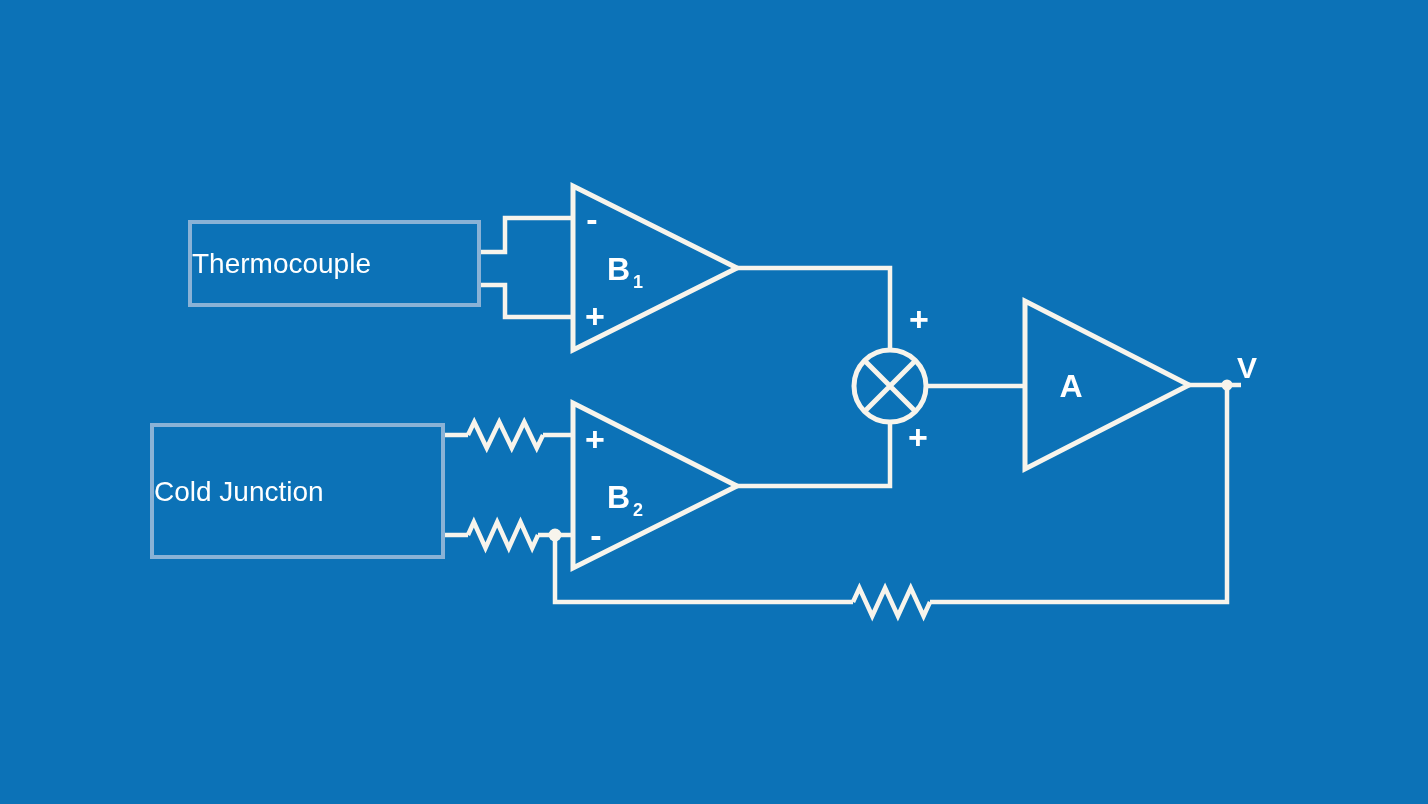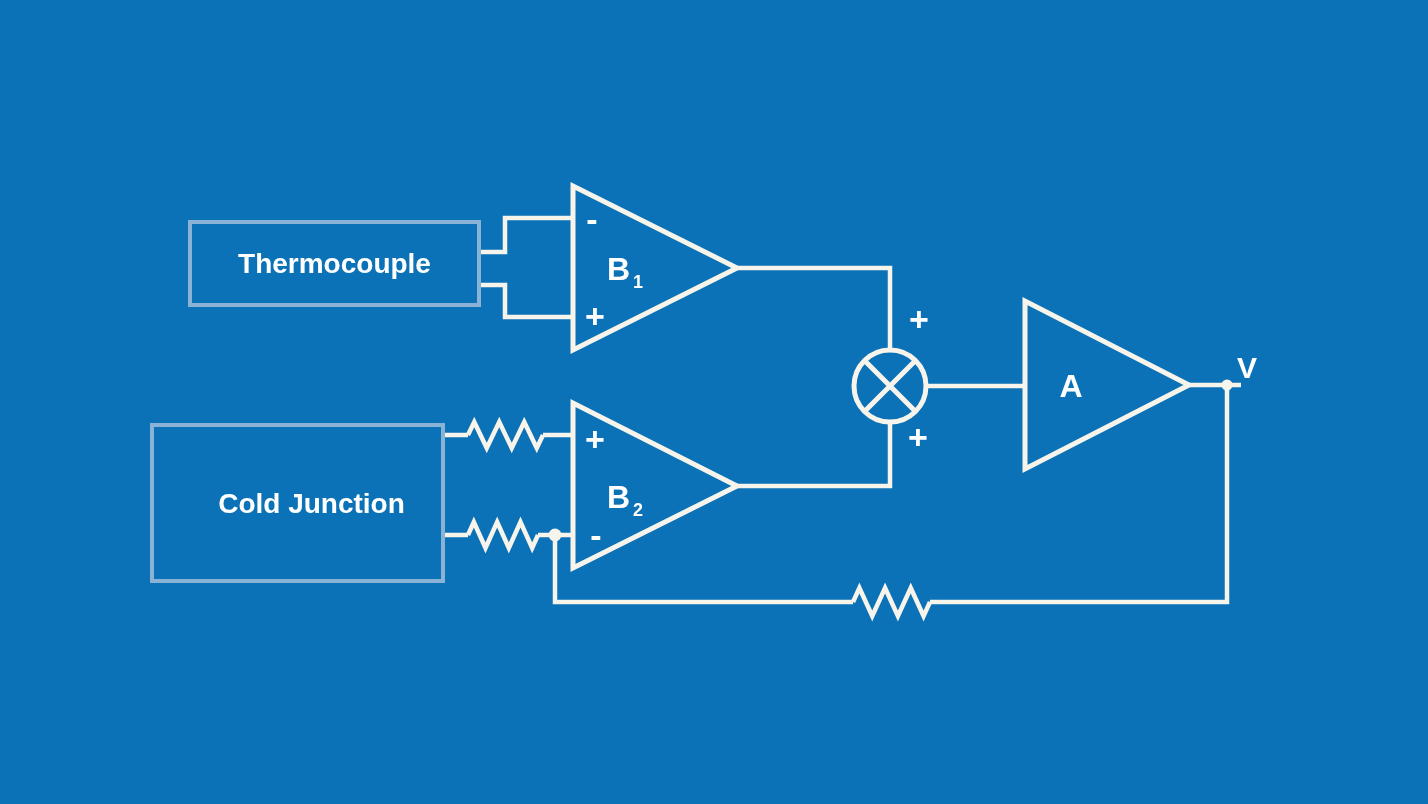--- a/index.html
+++ b/index.html
@@ -62,10 +62,10 @@
     color: var(--text);
     display: flex;
     flex-direction: column;
-    align-items: center;
+    align-items: flex-start;
     justify-content: center;
     text-align: center;
-    font-weight: 700;
+    font-weight: 400;
     font-size: 28px;
     line-height: 35px;
   }

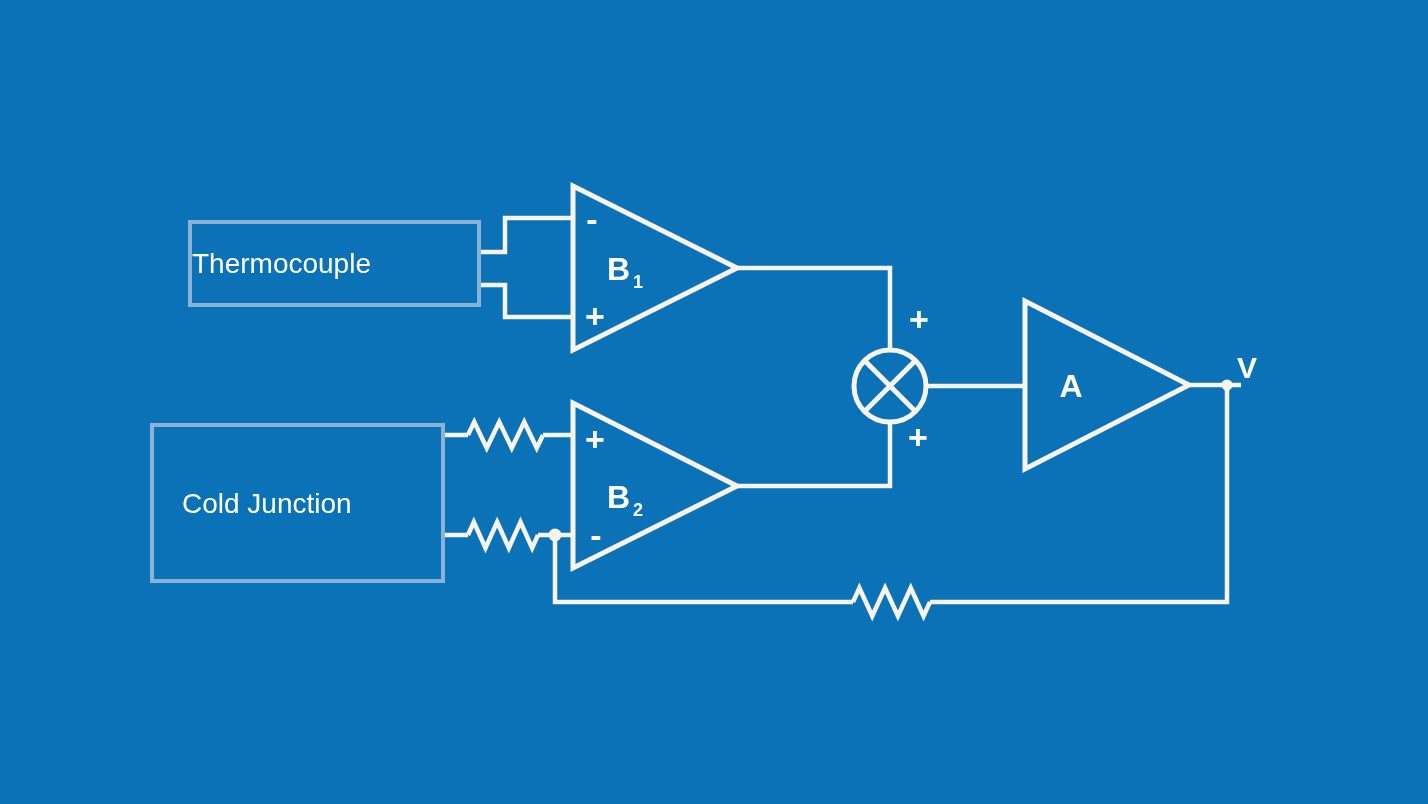--- a/index.html
+++ b/index.html
@@ -70,7 +70,7 @@
     line-height: 35px;
   }
   .block-thermocouple { left: 188px; top: 220px; width: 293px; height: 87px; }
-  .block-cjc          { left: 150px; top: 423px; width: 295px; height: 160px; padding-left: 28px; }
+  .block-cjc          { left: 150px; top: 423px; width: 295px; height: 136px; }
 </style>
 </head>
 <body>

